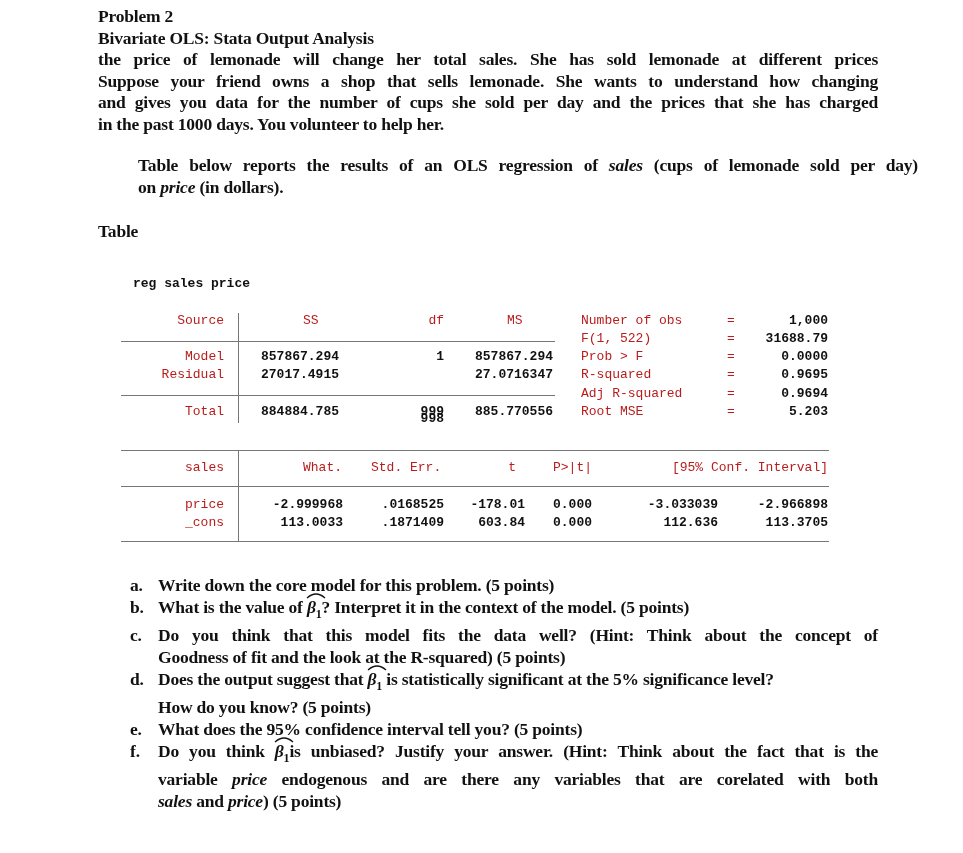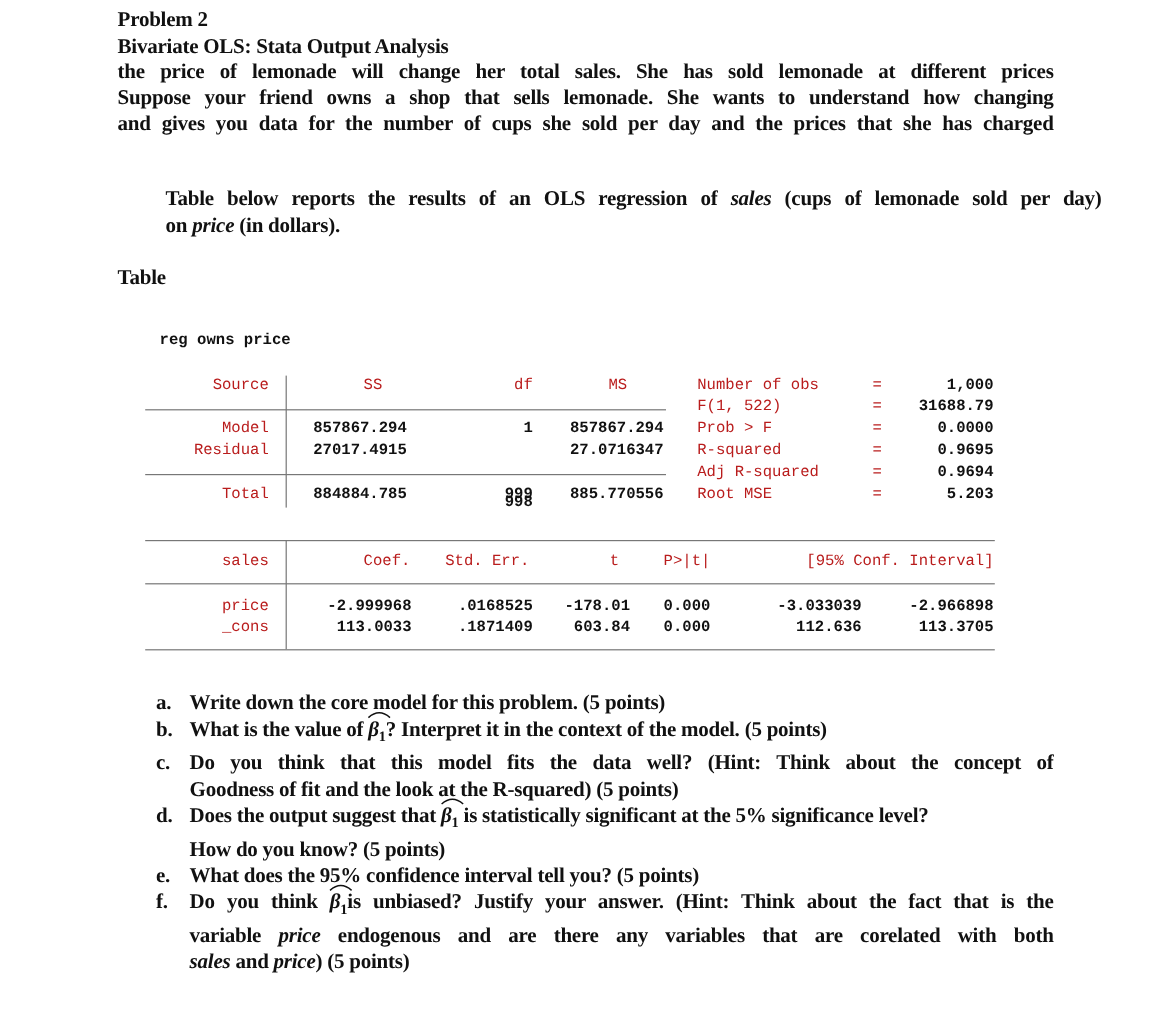--- a/index.html
+++ b/index.html
@@ -33,6 +33,7 @@
   <span class="jl">the price of lemonade will change her total sales. She has sold lemonade at different prices</span>
   <span class="jl">Suppose your friend owns a shop that sells lemonade. She wants to understand how changing</span>
   <span class="jl">and gives you data for the number of cups she sold per day and the prices that she has charged</span>
+  <span class="last">in the past 1000 days. You volunteer to help her.</span>
 </div>
 
 <div class="para serif" style="top:155px;margin-left:40px;">

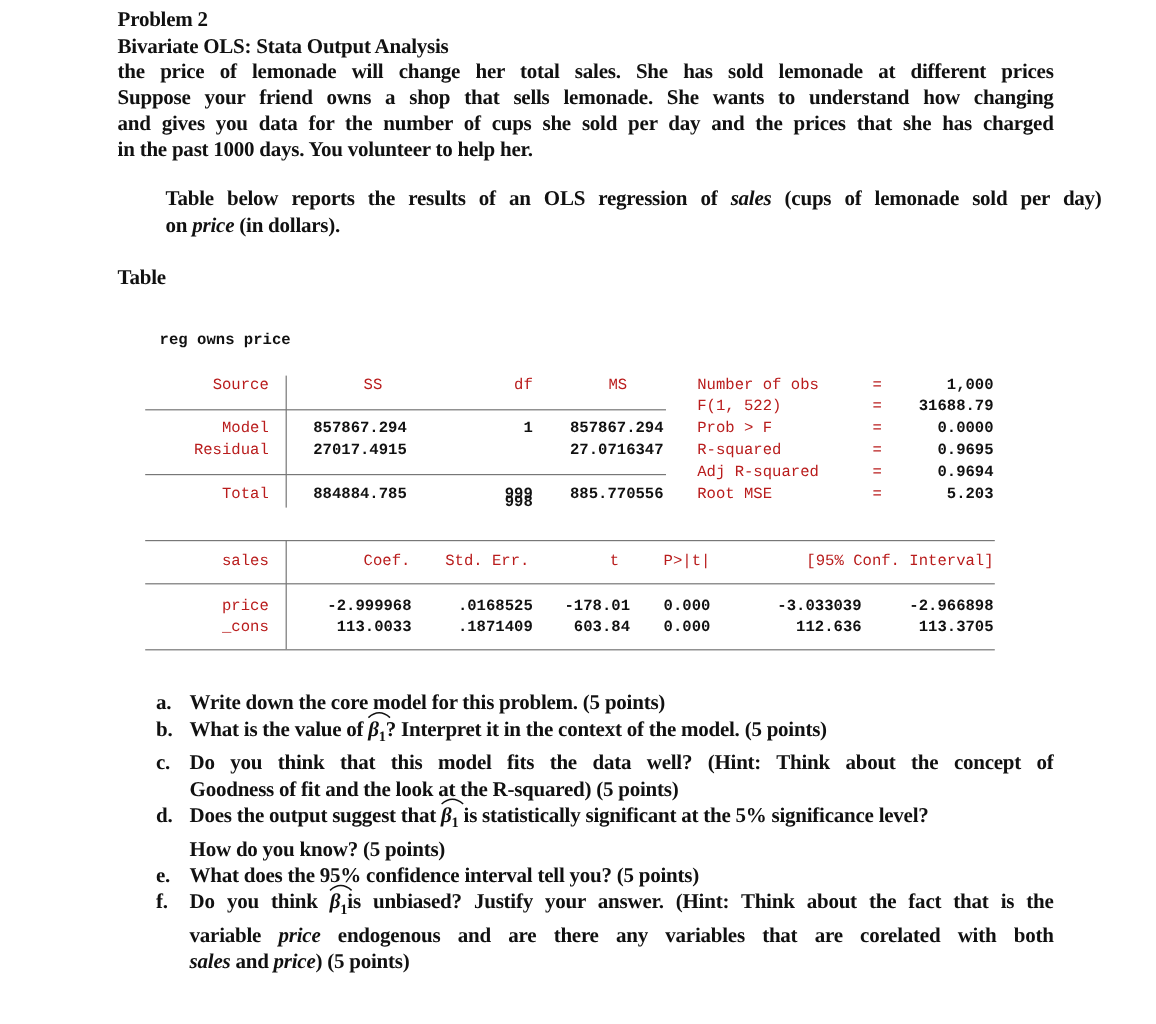--- a/index.html
+++ b/index.html
@@ -44,7 +44,7 @@
 <div class="line serif" style="top:221px;">Table</div>
 
 <div>
-  <div class="mono b" style="left:133px; top:276px;">reg owns price</div>
+  <div class="mono b" style="left:133px; top:276px;">reg sales price</div>
 
   <div>
     <div class="vline" style="left:238px; top:313px; height:110px;"></div>

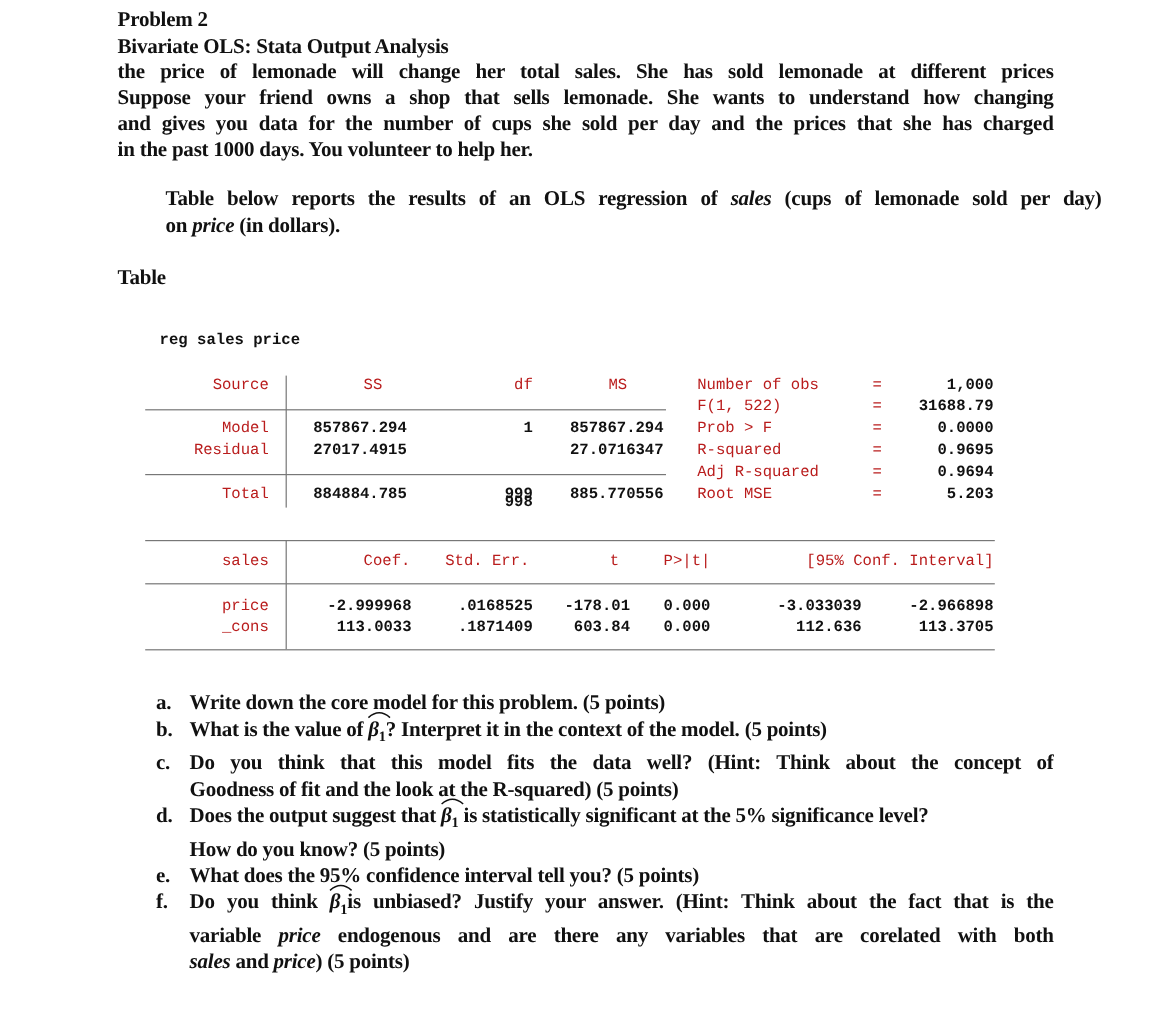--- a/index.html
+++ b/index.html
@@ -105,7 +105,7 @@
     <div class="vline" style="left:238px; top:450px; height:91px;"></div>
 
     <div class="mono r" style="left:140px; width:84px; top:460px;">sales</div>
-    <div class="mono r" style="left:260px; width:82px; top:460px;">Coef.</div>
+    <div class="mono r" style="left:260px; width:82px; top:460px;">What.</div>
     <div class="mono" style="left:371px; top:460px;">Std. Err.</div>
     <div class="mono r" style="left:480px; width:36px; top:460px;">t</div>
     <div class="mono" style="left:553px; top:460px;">P&gt;|t|</div>

